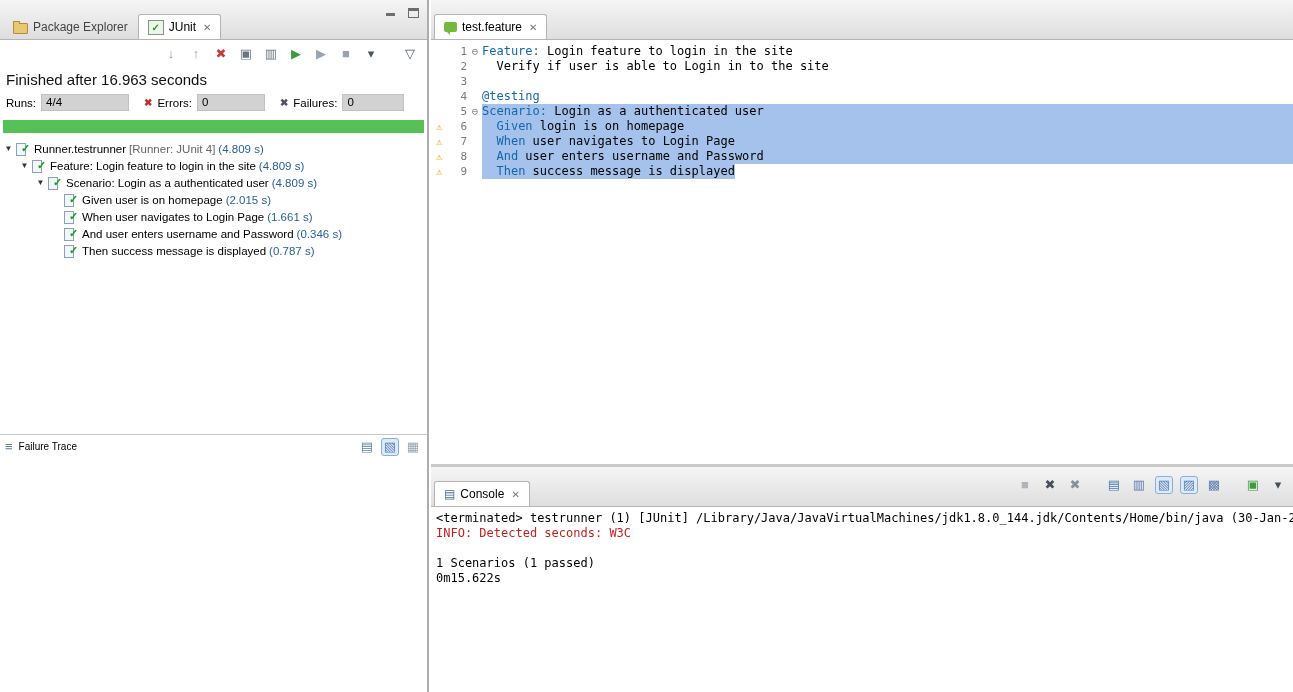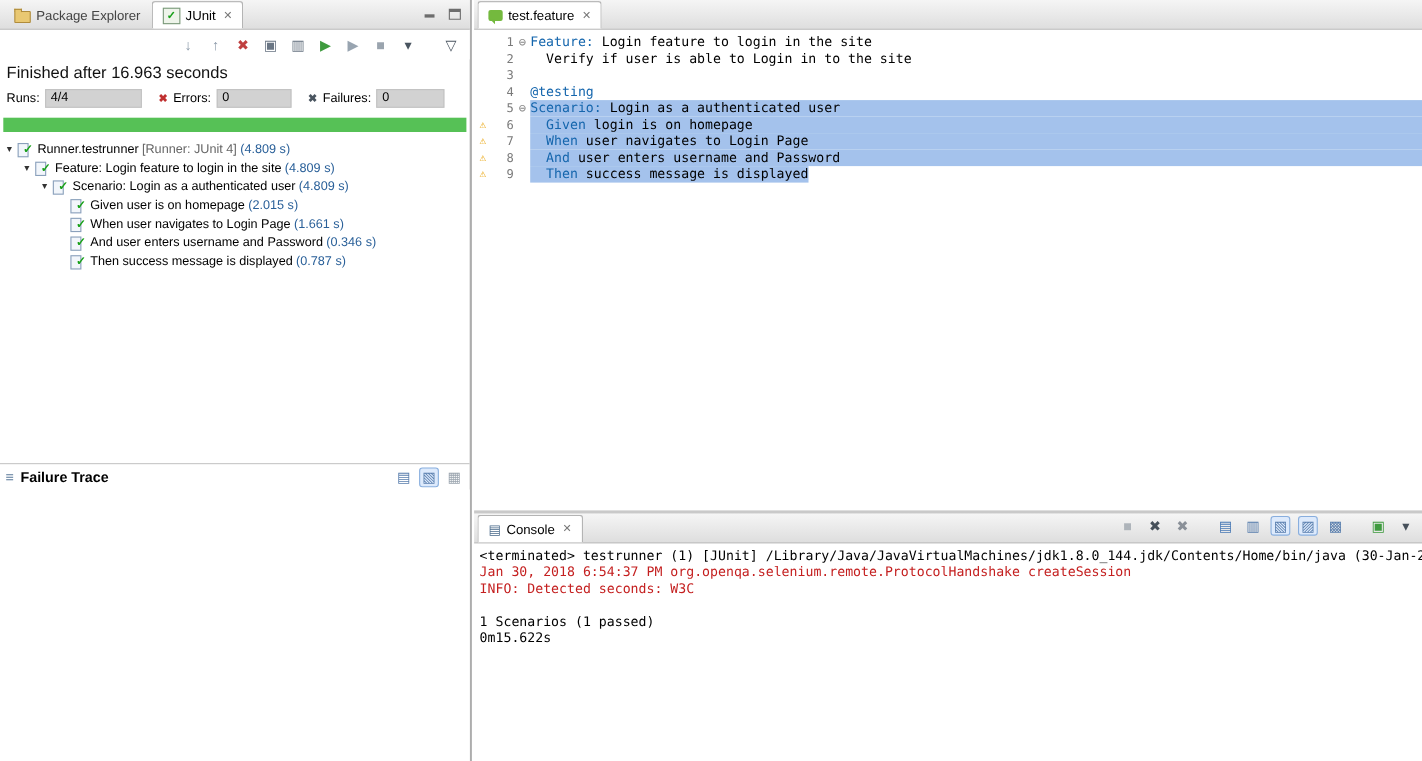--- a/index.html
+++ b/index.html
@@ -8,7 +8,7 @@
        --green:#56c156;--red:#c41f1f;--kw:#1566ad;--sel:#a4c2ec;--time:#2a6099}
 
   
-  .tabbar{height:27px;display:flex;align-items:flex-end;background:linear-gradient(#f5f5f5,#dedede);
+  .tabbar{height:40px;display:flex;align-items:flex-end;background:linear-gradient(#f5f5f5,#dedede);
           border-bottom:1px solid #b4b4b4;padding-left:3px;position:relative;box-sizing:border-box}
   .tab{display:flex;align-items:center;gap:5px;height:24px;padding:0 9px;font-size:12px;color:#444;
        border:1px solid transparent;border-bottom:none;border-radius:3px 3px 0 0;white-space:nowrap}

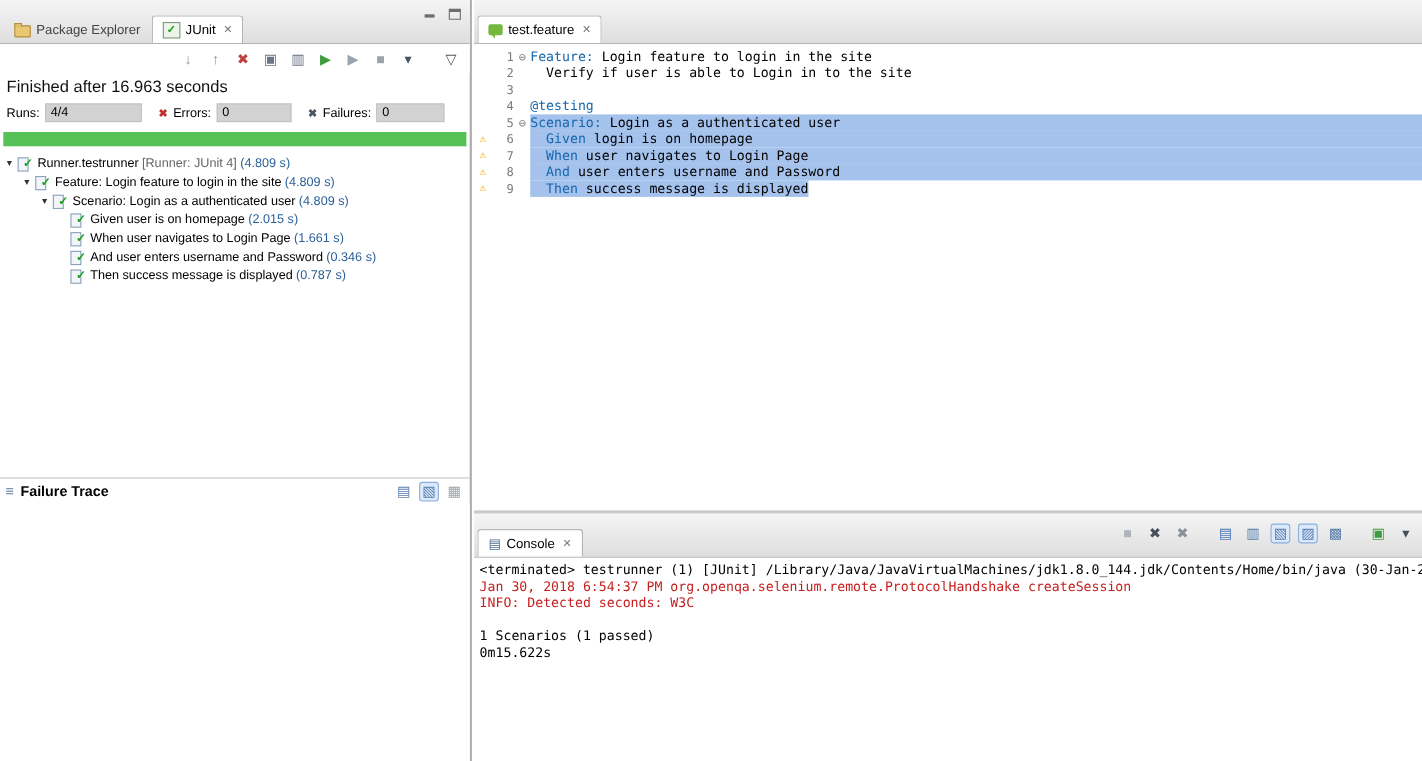--- a/index.html
+++ b/index.html
@@ -46,7 +46,7 @@
   .ttime{color:var(--time);margin-left:3px}
   .ftrace{border-top:1px solid #c6c6c6;height:23px;display:flex;align-items:center;padding:0 5px;gap:6px}
   .ftico{color:#5a7a9a;font-size:13px}
-  .ftlabel{font-weight:bold;font-size:13px}
+  .ftlabel{font-weight:normal;font-size:10px}
   .fttb{margin-left:auto;display:flex;gap:5px}
   .ftbody{flex:1;background:#fff}
 

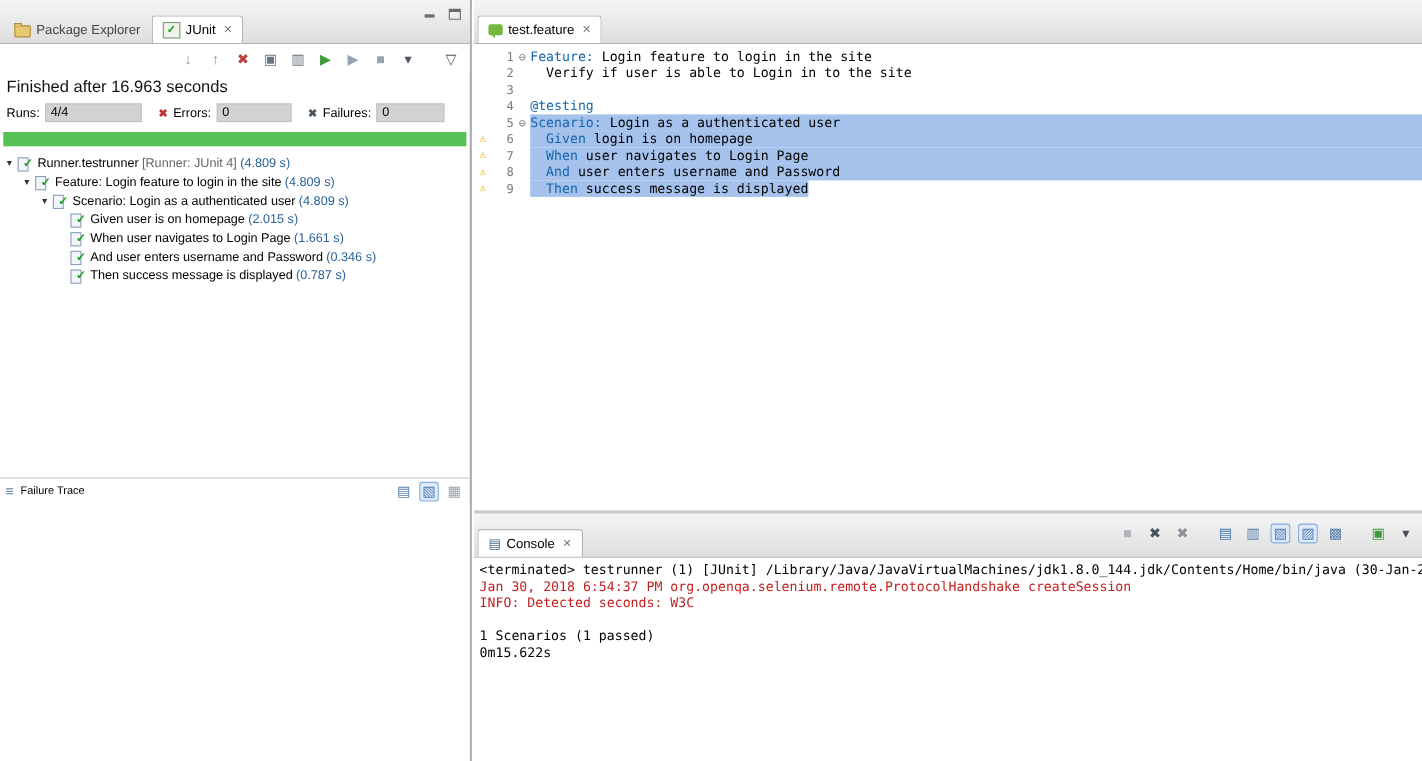--- a/index.html
+++ b/index.html
@@ -276,7 +276,6 @@
     </div>
     <div class="cbody">
         <div class="cline black">&lt;terminated&gt; testrunner (1) [JUnit] /Library/Java/JavaVirtualMachines/jdk1.8.0_144.jdk/Contents/Home/bin/java (30-Jan-2018, 6:54:31 PM)</div>
-        <div class="cline red">Jan 30, 2018 6:54:37 PM org.openqa.selenium.remote.ProtocolHandshake createSession</div>
         <div class="cline red">INFO: Detected seconds: W3C</div>
         <div class="cline black">&nbsp;</div>
         <div class="cline black">1 Scenarios (1 passed)</div>

